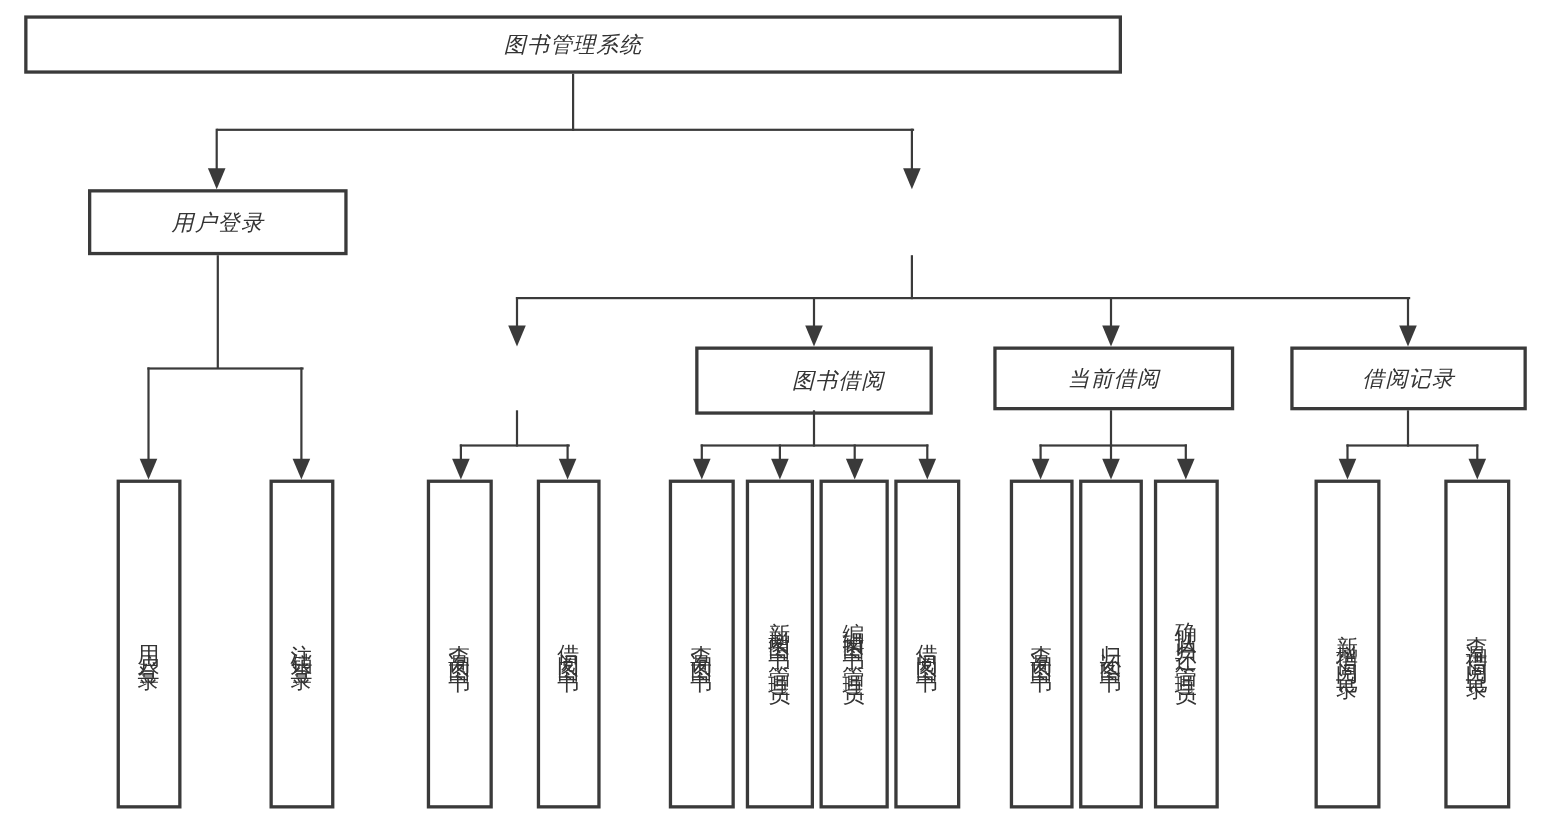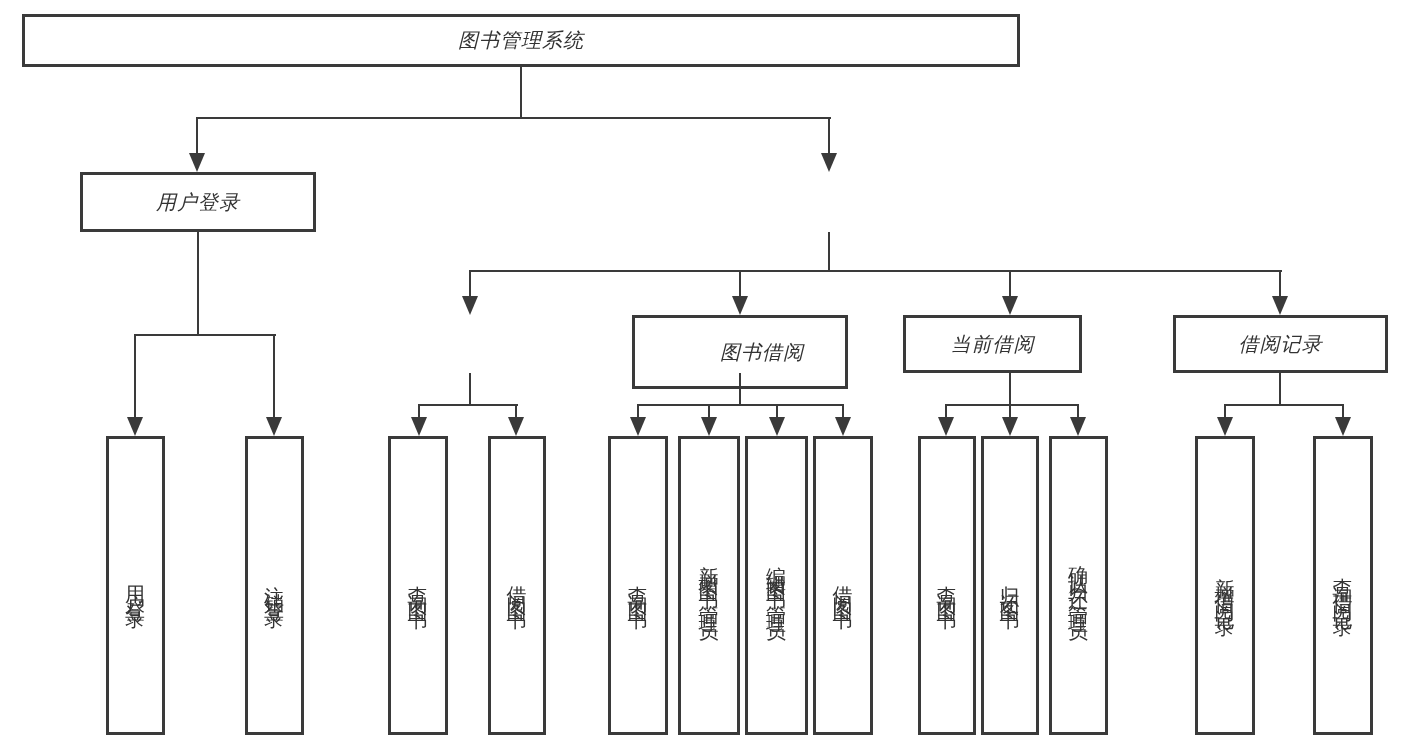--- a/index.html
+++ b/index.html
@@ -34,7 +34,7 @@
     <span>用户登录</span>
   </div>
 
-  <div class="hbox" style="left:632px;top:315px;width:216px;height:74px;padding-left:44px;">
+  <div class="hbox" style="left:632px;top:315px;width:216px;height:62px;padding-left:44px;">
     <span>图书借阅</span>
   </div>
   <div class="hbox" style="left:903px;top:315px;width:179px;height:58px;">

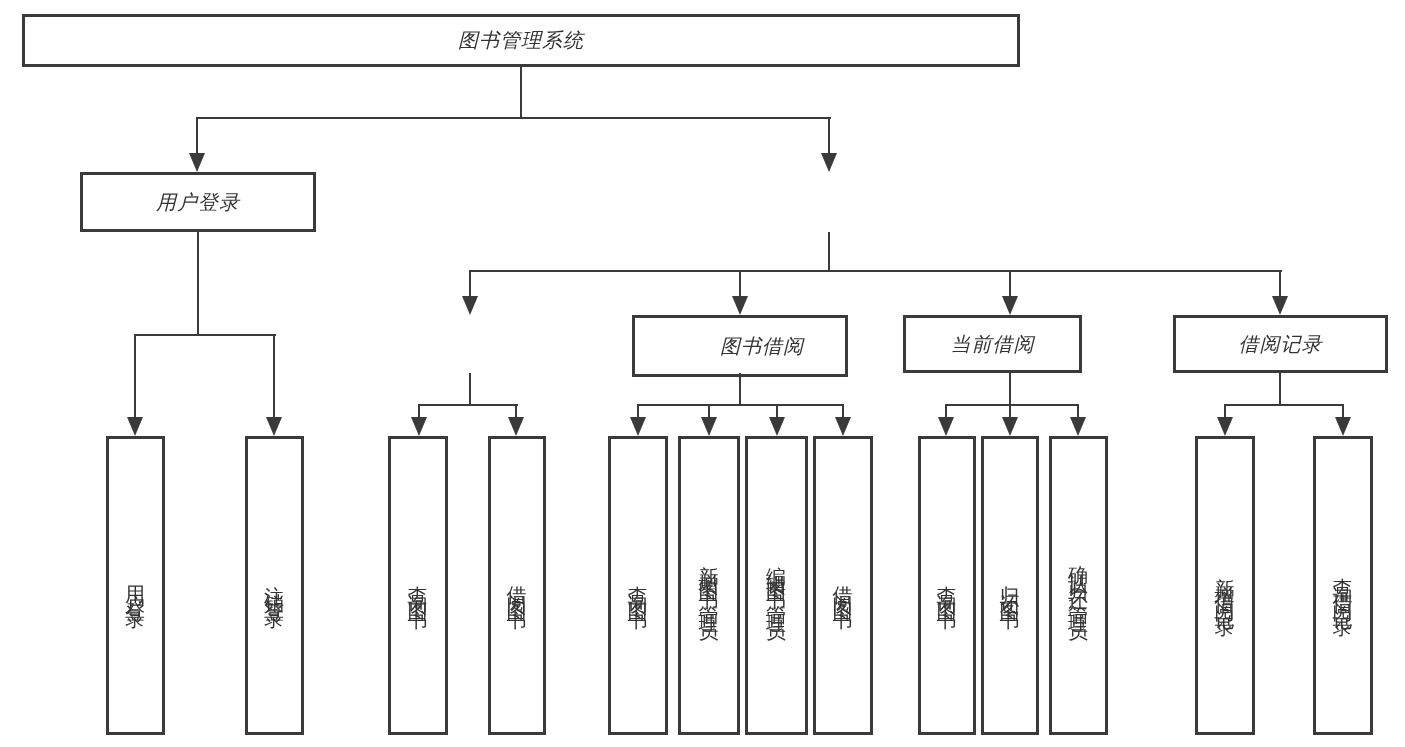--- a/index.html
+++ b/index.html
@@ -37,7 +37,7 @@
   <div class="hbox" style="left:632px;top:315px;width:216px;height:62px;padding-left:44px;">
     <span>图书借阅</span>
   </div>
-  <div class="hbox" style="left:903px;top:315px;width:179px;height:58px;">
+  <div class="hbox" style="left:903px;top:315px;width:219px;height:58px;">
     <span>当前借阅</span>
   </div>
   <div class="hbox" style="left:1173px;top:315px;width:215px;height:58px;">

